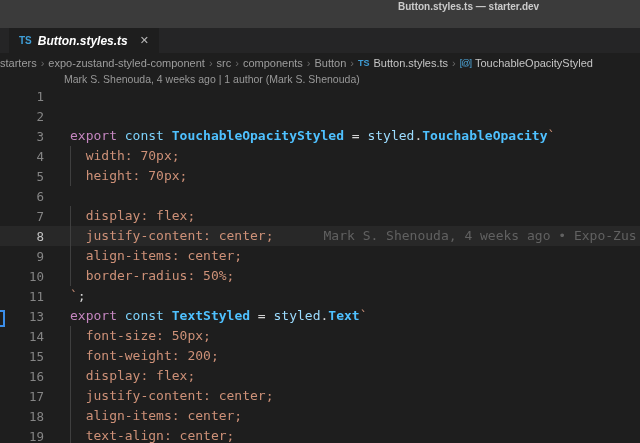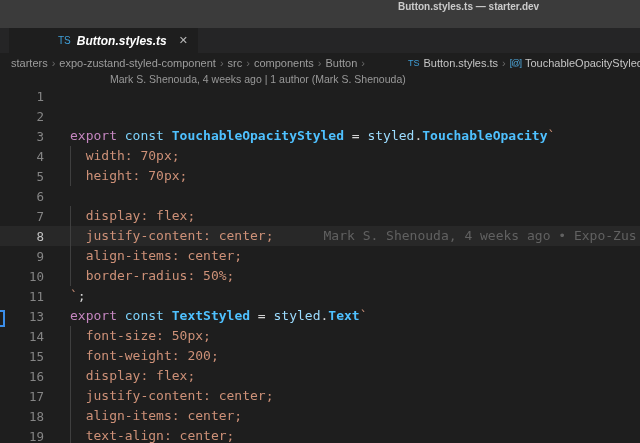--- a/index.html
+++ b/index.html
@@ -16,7 +16,7 @@
   .tabbar { height:25px; background:#252526; display:flex; align-items:stretch; }
   .tab { margin-left:9px; background:#1e1e1e; display:flex; align-items:center;
     padding:0 10px; gap:6px; cursor:pointer; }
-  .ts-icon { color:#3f9fd8; font-size:10px; font-weight:normal;margin-left:39px; }
+  .ts-icon { color:#3f9fd8; font-size:10px; font-weight:bold; }
   .tab-label { color:#ffffff; font-size:12px; font-style:italic; font-weight:600; }
   .tab-close { color:#b8b8b8; font-size:11px; margin-left:6px; }
 

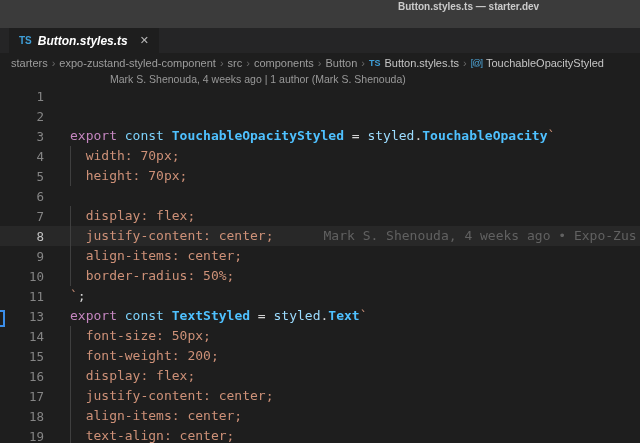--- a/index.html
+++ b/index.html
@@ -22,7 +22,7 @@
 
   
   .breadcrumb { height:19px; background:#1e1e1e; display:flex; align-items:center;
-    padding-left:11px; font-size:11px; color:#9d9d9d; white-space:nowrap; }
+    font-size:11px; color:#9d9d9d; white-space:nowrap; }
   .crumb { display:flex; align-items:center; gap:4px; cursor:pointer; }
   .crumb .ts-icon { font-size:9px; }
   .crumb-sep { color:#6a6a6a; margin:0 4px; font-size:11px; }

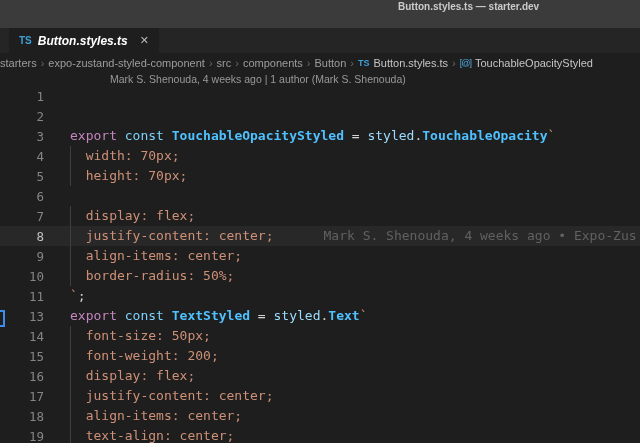--- a/index.html
+++ b/index.html
@@ -32,7 +32,7 @@
   
   .editor { position:relative; height:385px; background:#1e1e1e; overflow:hidden;
     font-family:"DejaVu Sans Mono", monospace; }
-  .codelens { height:14px; padding-left:110px; font-size:10.5px; color:#999999;
+  .codelens { height:14px; padding-left:64px; font-size:10.5px; color:#999999;
     display:flex; align-items:center; cursor:pointer;
     font-family:"Liberation Sans", sans-serif; }
   .row { display:flex; height:20px; align-items:center; white-space:nowrap; }

